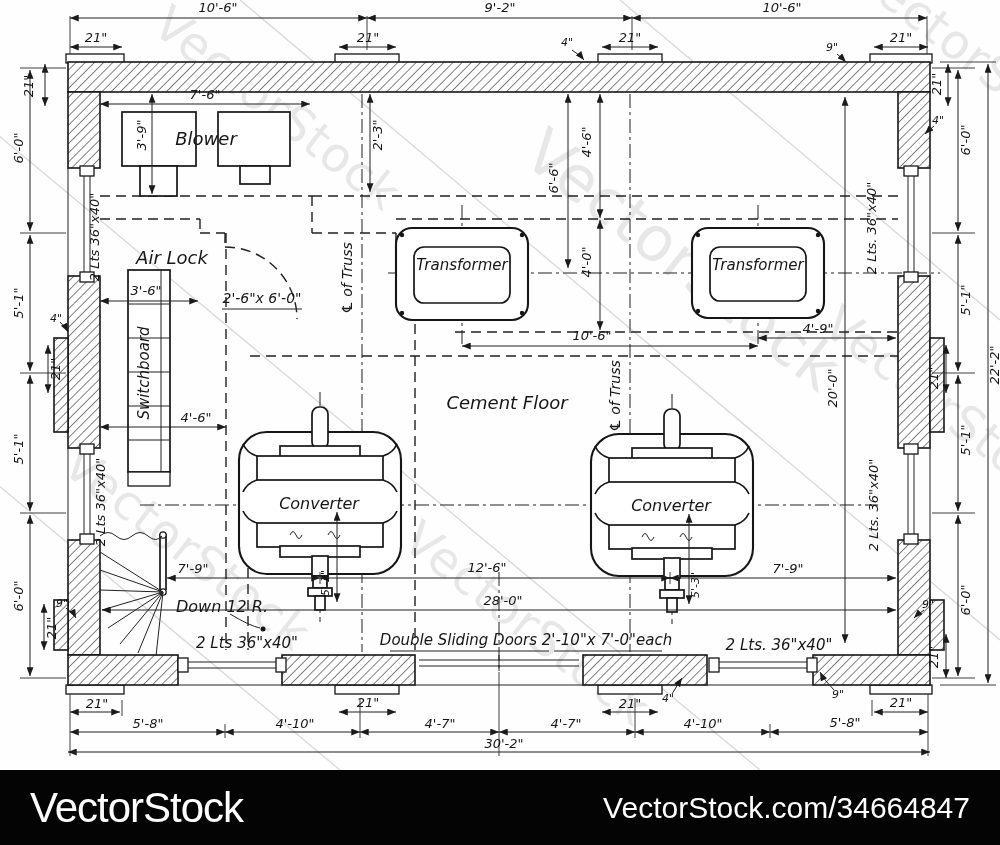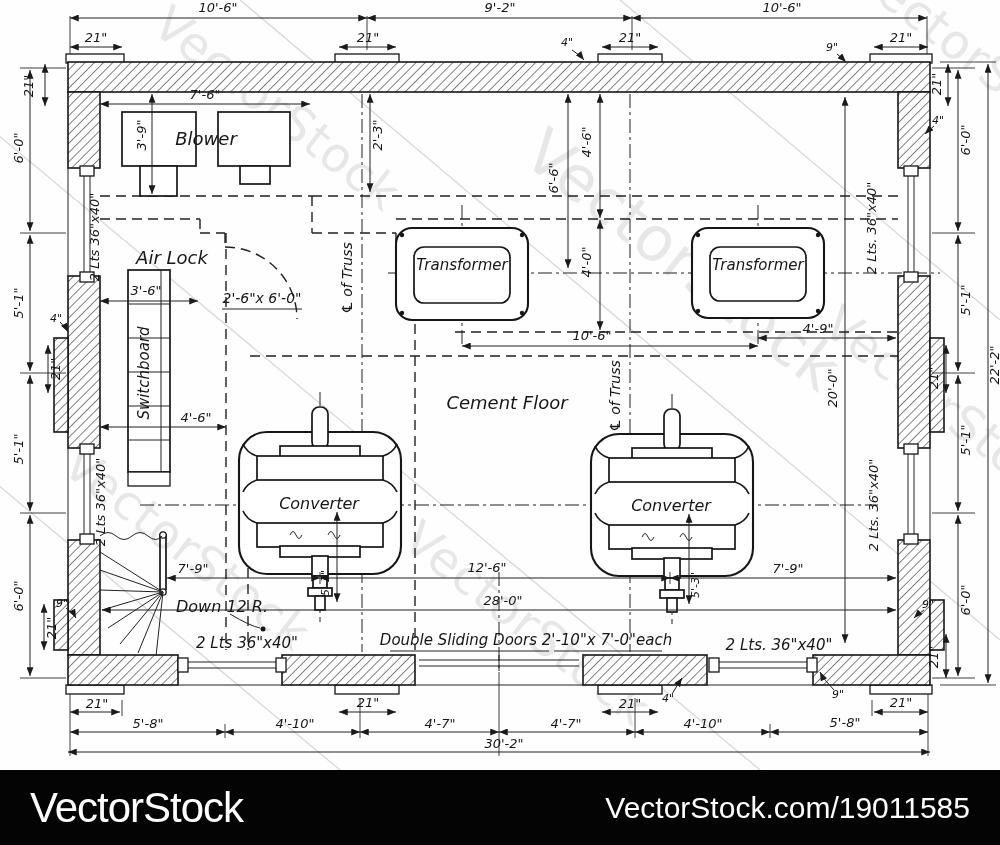--- a/index.html
+++ b/index.html
@@ -385,7 +385,7 @@
 
 <div class="footer">
   <span class="brand">VectorStock</span>
-  <span class="url">VectorStock.com/19011585</span>
+  <span class="url">VectorStock.com/34664847</span>
 </div>
 </div>
 

